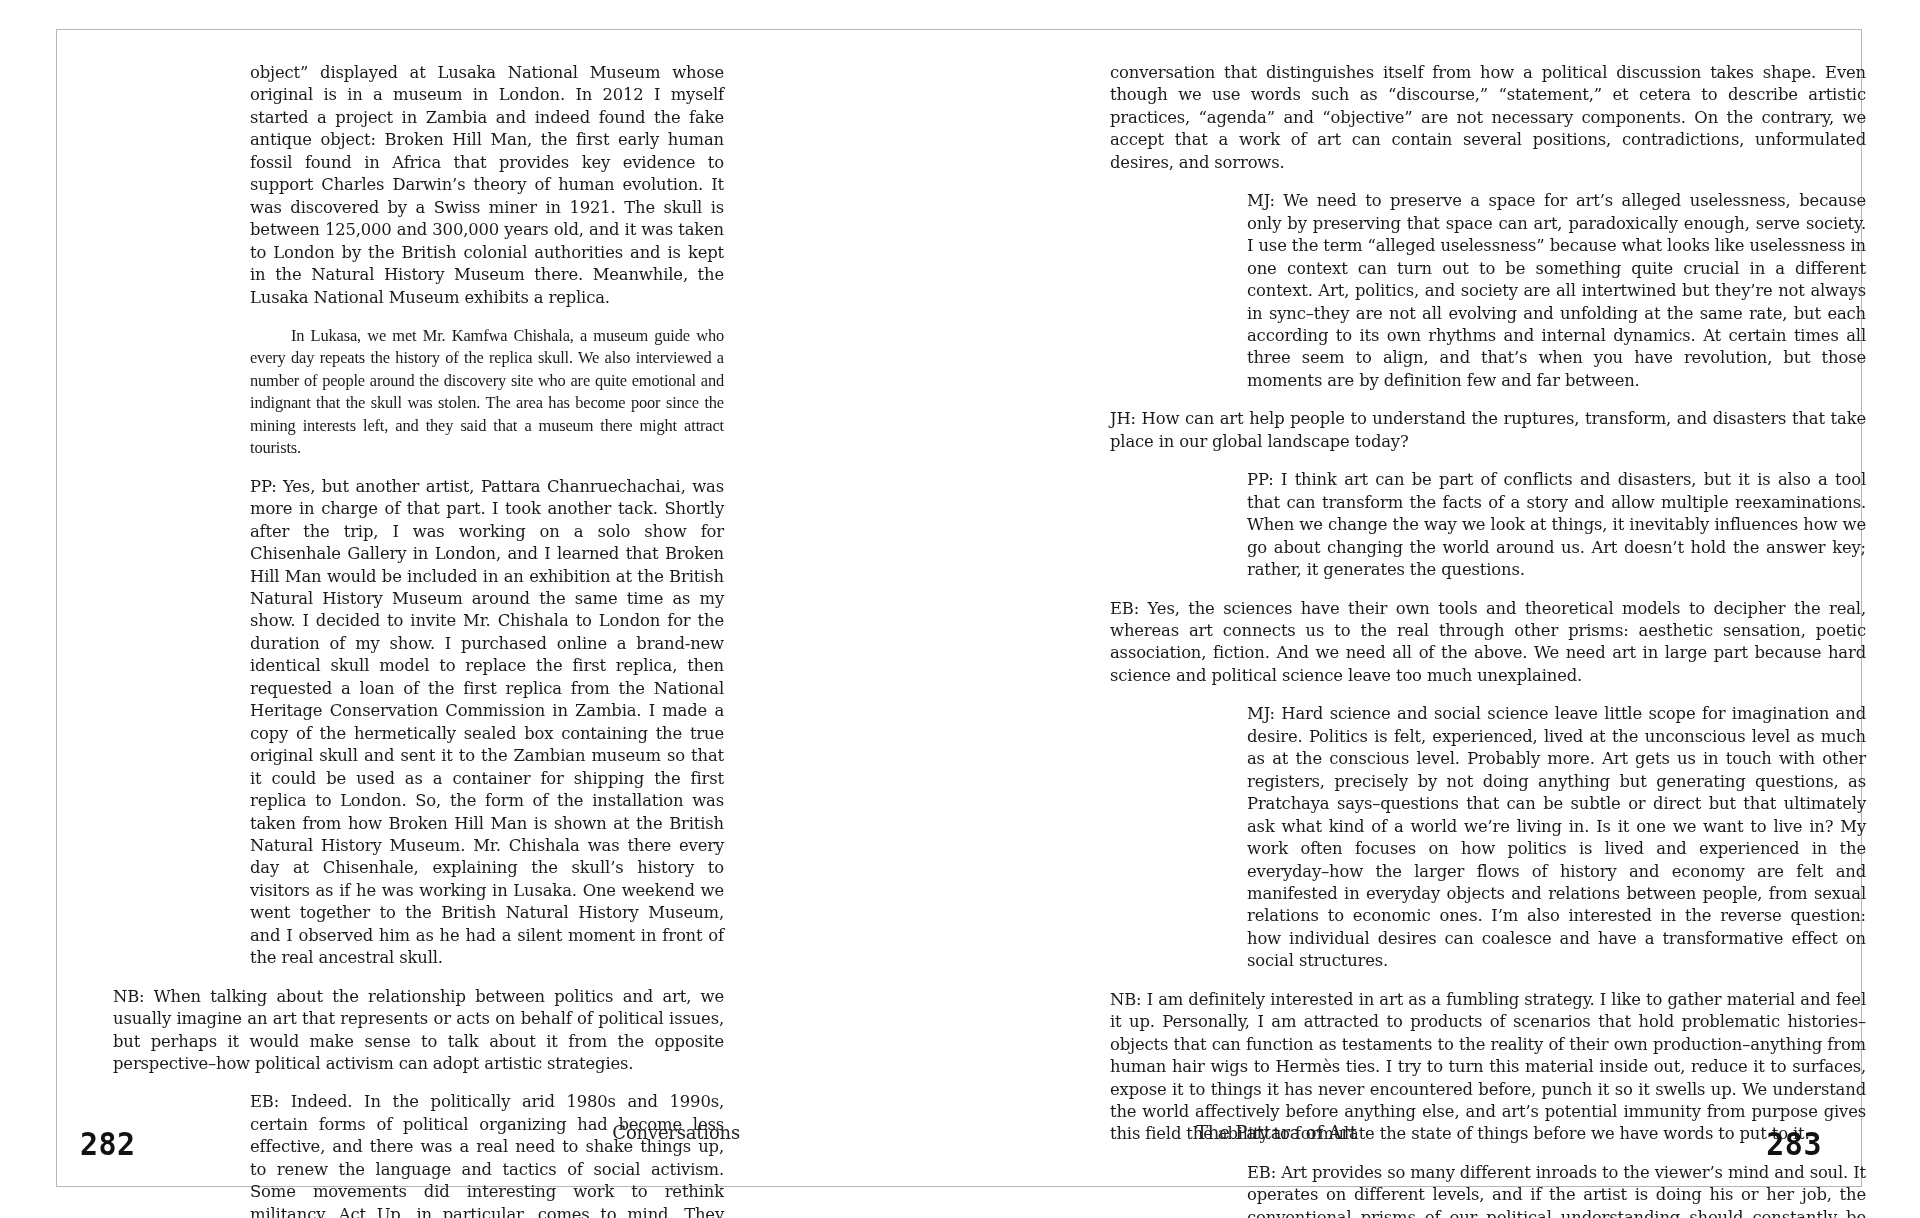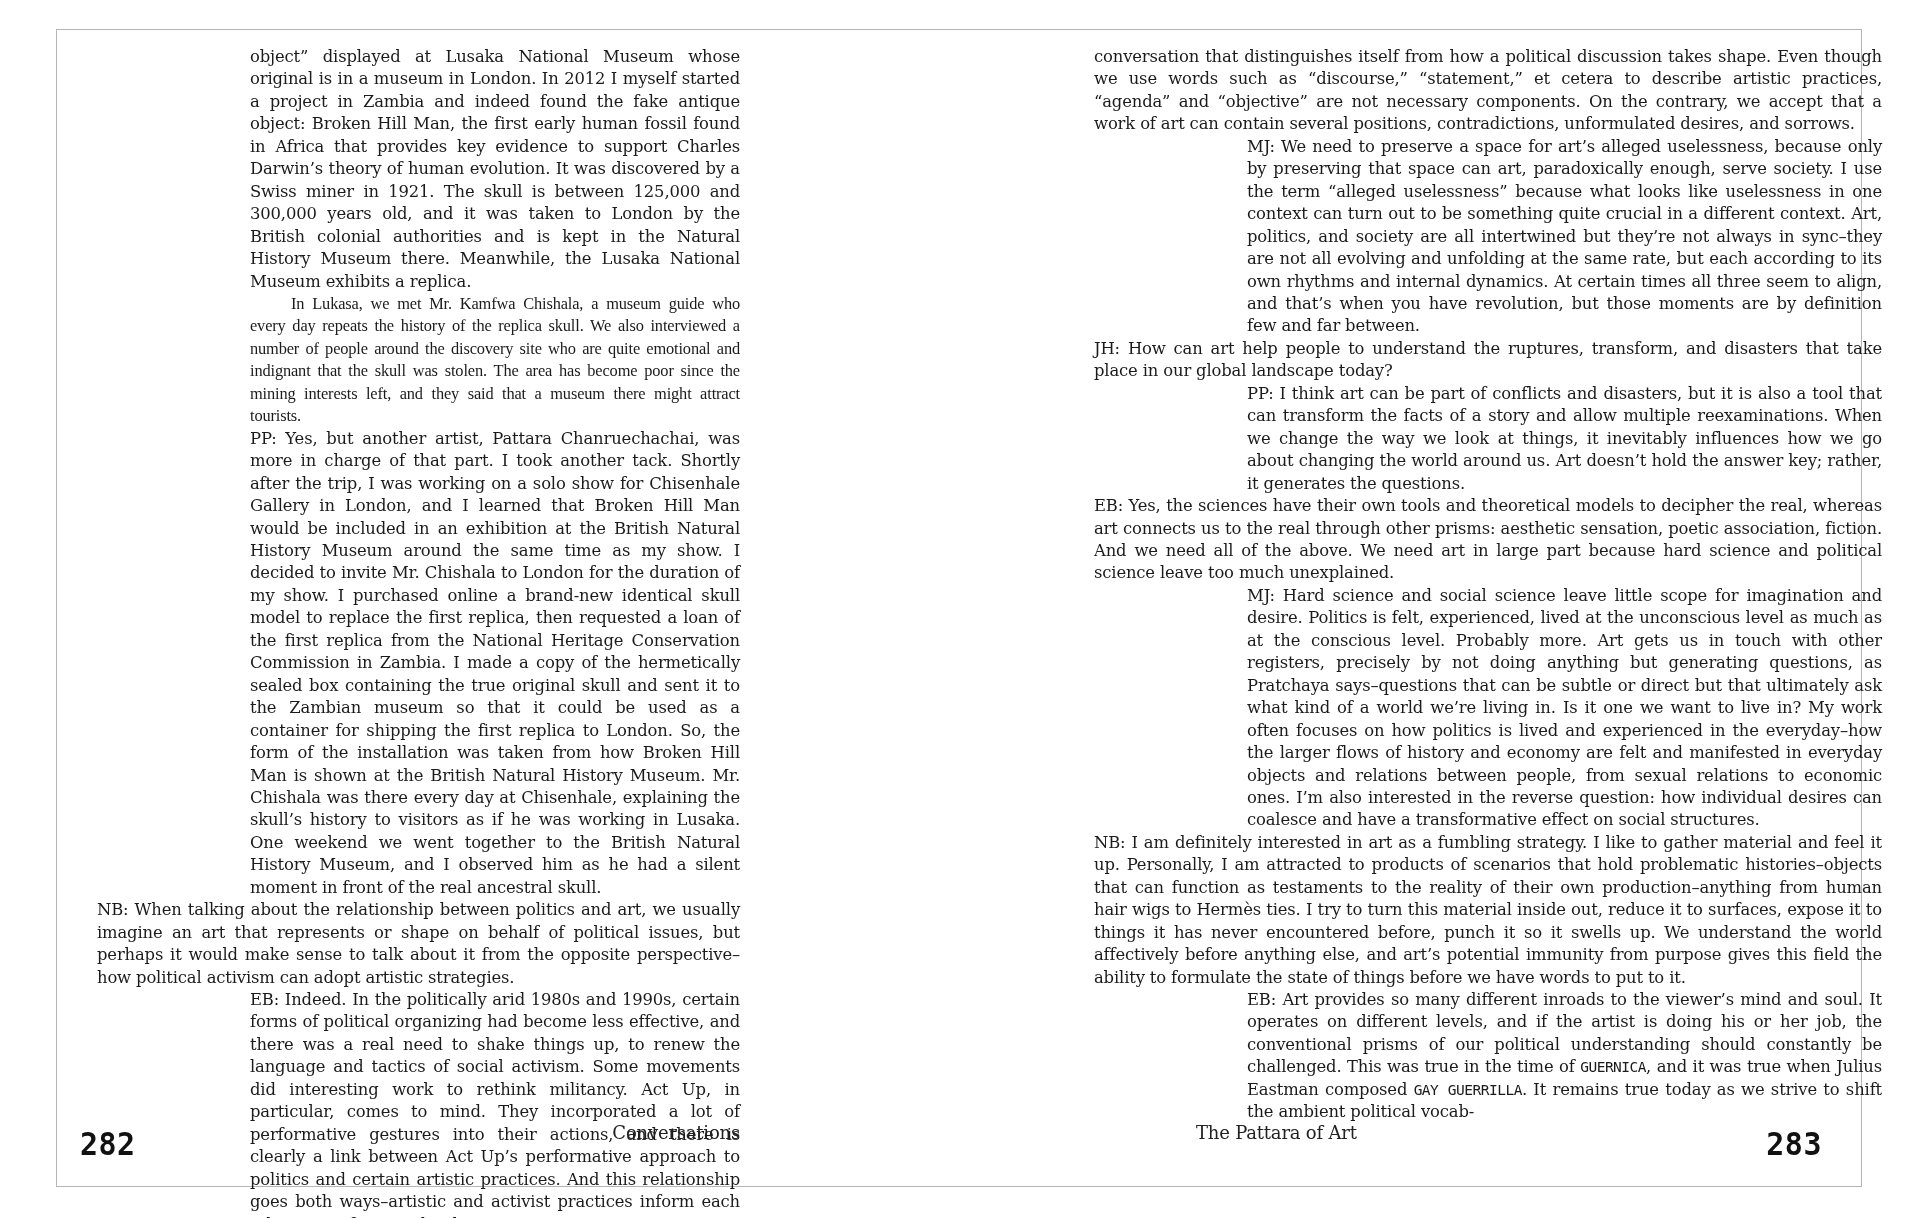--- a/index.html
+++ b/index.html
@@ -34,7 +34,7 @@
   }
   .col-left  { left: 97px;  width: 643px; }
   .col-right { left: 1094px; width: 788px; }
-  .text-col p { margin: 0; padding: 0; }
+  .text-col p { margin: 16px; padding: 0; }
   .text-col p.ind { margin-left: 153px; }
   .text-col p.fli { text-indent: 41px; font-family: Liberation Serif, serif; }
   .lcd {

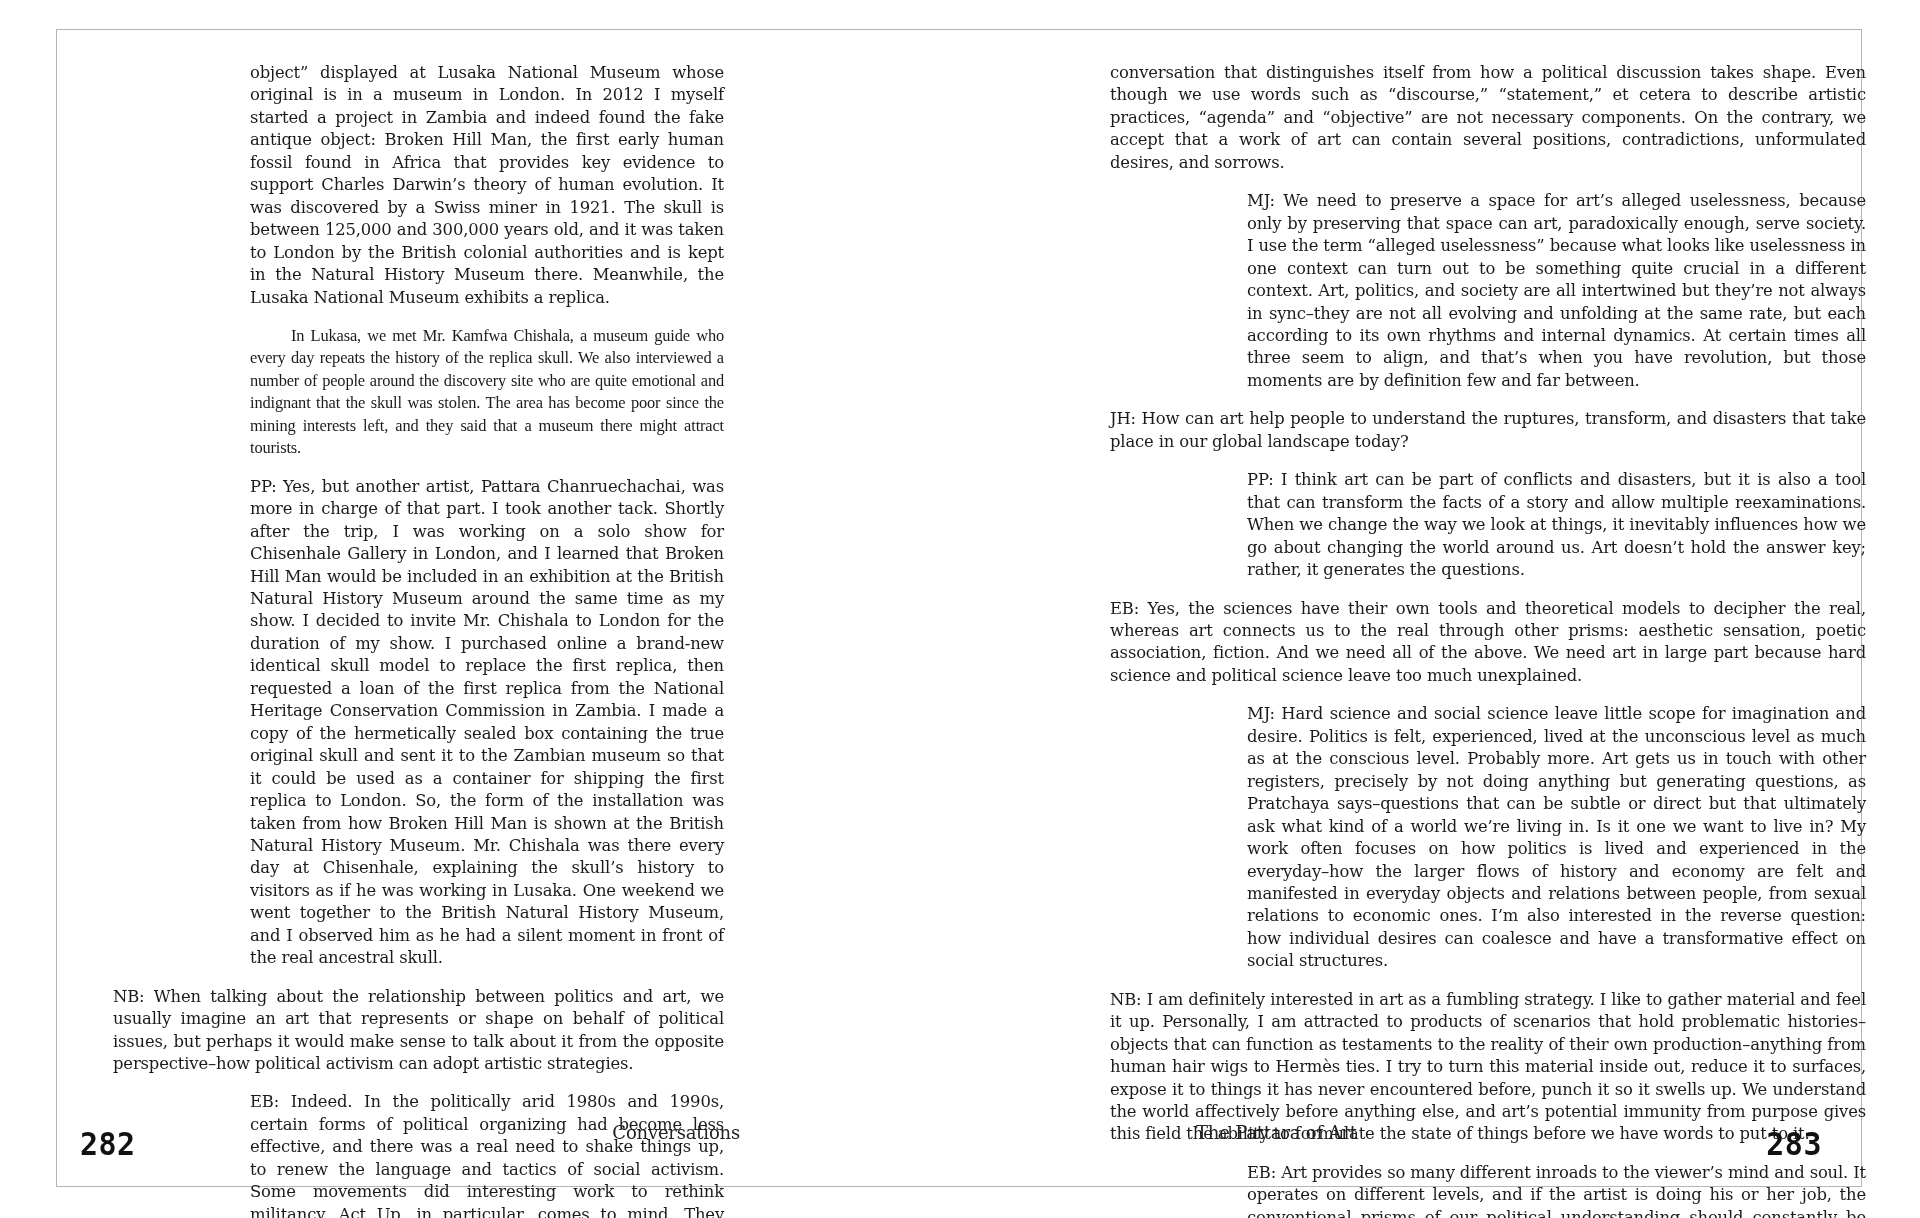--- a/index.html
+++ b/index.html
@@ -75,7 +75,7 @@
       <p class="ind ">object” displayed at Lusaka National Museum whose original is in a museum in London. In 2012 I myself started a project in Zambia and indeed found the fake antique object: Broken Hill Man, the first early human fossil found in Africa that provides key evidence to support Charles Darwin’s theory of human evolution. It was discovered by a Swiss miner in 1921. The skull is between 125,000 and 300,000 years old, and it was taken to London by the British colonial authorities and is kept in the Natural History Museum there. Meanwhile, the Lusaka National Museum exhibits a replica.</p>
       <p class="ind fli">In Lukasa, we met Mr. Kamfwa Chishala, a museum guide who every day repeats the history of the replica skull. We also interviewed a number of people around the discovery site who are quite emotional and indignant that the skull was stolen. The area has become poor since the mining interests left, and they said that a museum there might attract tourists.</p>
       <p class="ind ">PP: Yes, but another artist, Pattara Chanruechachai, was more in charge of that part. I took another tack. Shortly after the trip, I was working on a solo show for Chisenhale Gallery in London, and I learned that Broken Hill Man would be included in an exhibition at the British Natural History Museum around the same time as my show. I decided to invite Mr. Chishala to London for the duration of my show. I purchased online a brand-new identical skull model to replace the first replica, then requested a loan of the first replica from the National Heritage Conservation Commission in Zambia. I made a copy of the hermetically sealed box containing the true original skull and sent it to the Zambian museum so that it could be used as a container for shipping the first replica to London. So, the form of the installation was taken from how Broken Hill Man is shown at the British Natural History Museum. Mr. Chishala was there every day at Chisenhale, explaining the skull’s history to visitors as if he was working in Lusaka. One weekend we went together to the British Natural History Museum, and I observed him as he had a silent moment in front of the real ancestral skull.</p>
-      <p class="">NB: When talking about the relationship between politics and art, we usually imagine an art that represents or shape on behalf of political issues, but perhaps it would make sense to talk about it from the opposite perspective–how political activism can adopt artistic strategies.</p>
+      <p class="">NB: When talking about the relationship between politics and art, we usually imagine an art that represents or acts on behalf of political issues, but perhaps it would make sense to talk about it from the opposite perspective–how political activism can adopt artistic strategies.</p>
       <p class="ind ">EB: Indeed. In the politically arid 1980s and 1990s, certain forms of political organizing had become less effective, and there was a real need to shake things up, to renew the language and tactics of social activism. Some movements did interesting work to rethink militancy. Act Up, in particular, comes to mind. They incorporated a lot of performative gestures into their actions, and there is clearly a link between Act Up’s performative approach to politics and certain artistic practices. And this relationship goes both ways–artistic and activist practices inform each other, grow from each other.</p>
     </div>
   <div class="text-col col-right">

